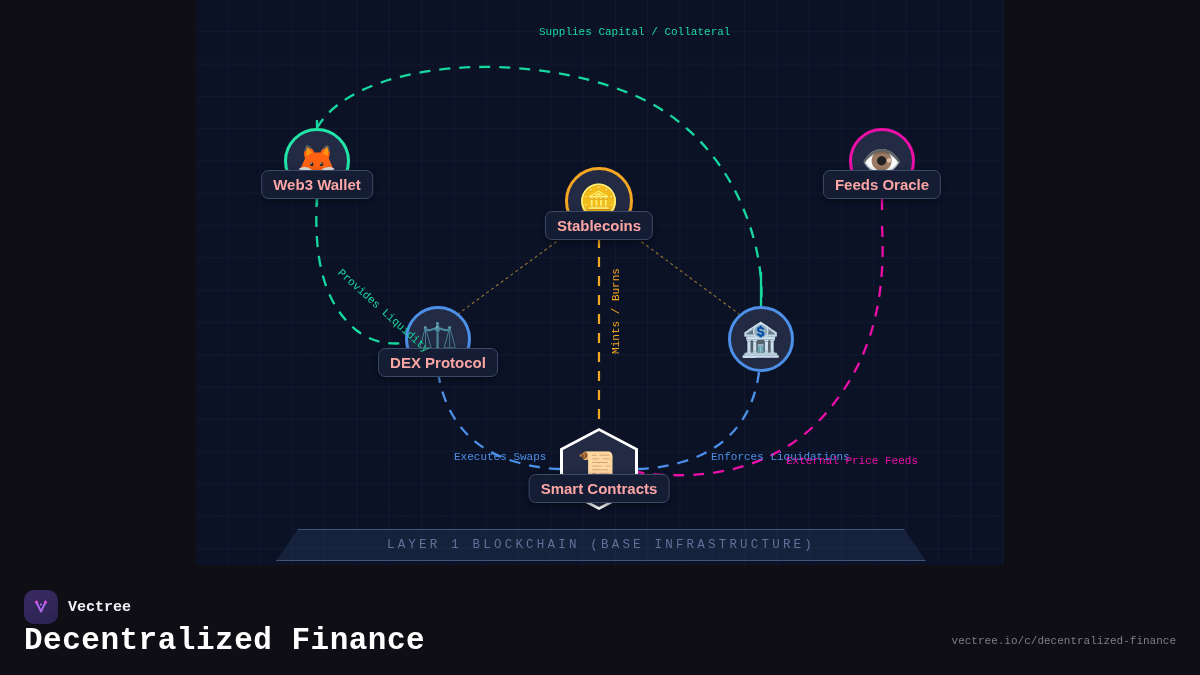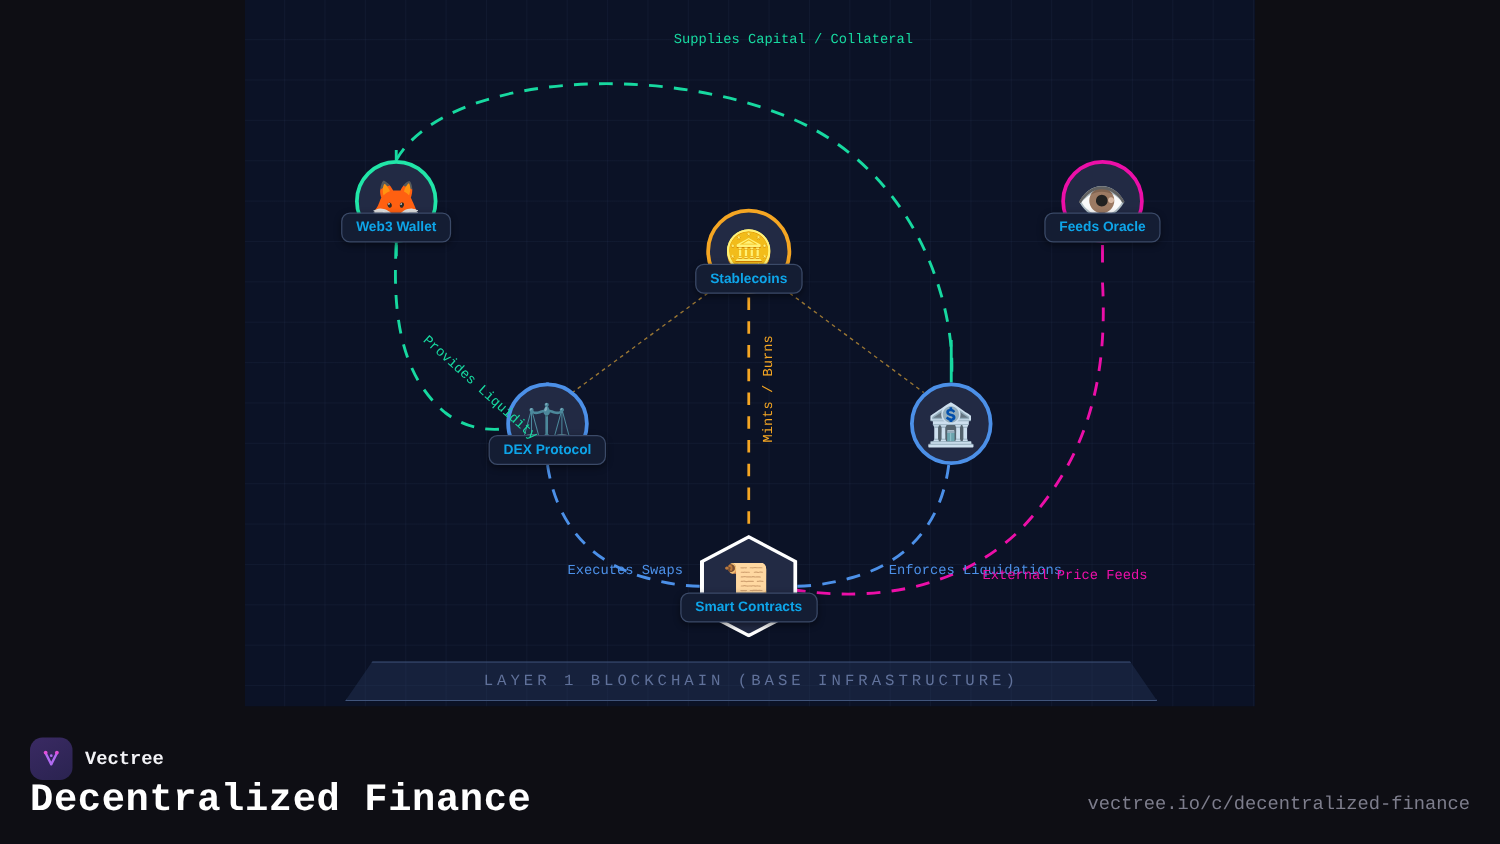--- a/index.html
+++ b/index.html
@@ -58,8 +58,8 @@
     background:#141d33;
     border:1px solid #3b4a68;
     border-radius:7px;
-    color:#0ea5e9;
-    font-size:11px;font-weight:bold;
+    color:#fca5a5;
+    font-size:15px;font-weight:bold;
     padding:5px 11px;white-space:nowrap;
     box-shadow:0 2px 6px rgba(0,0,0,.45);
   }

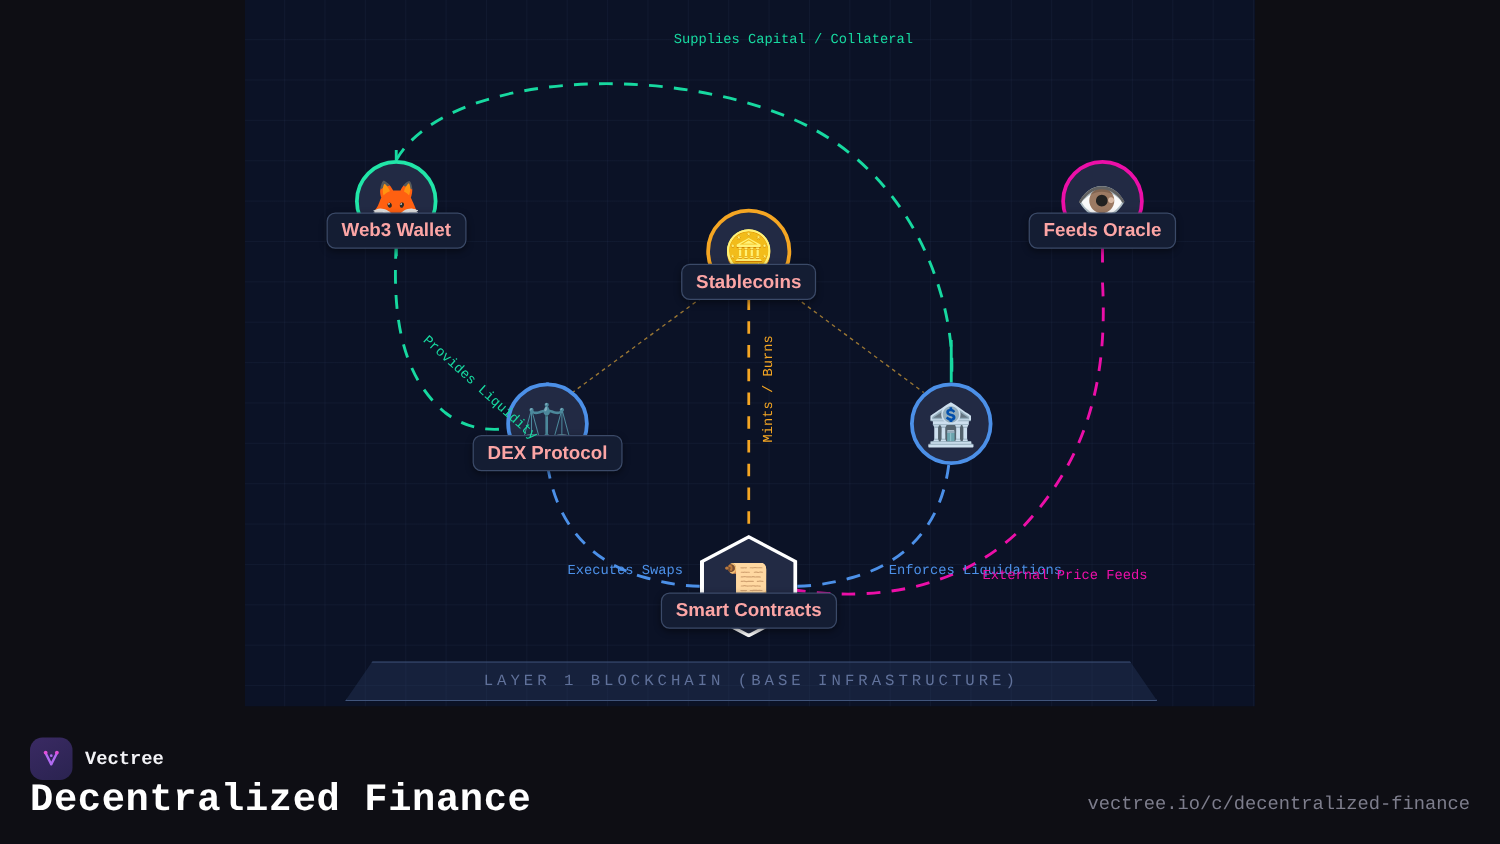--- a/index.html
+++ b/index.html
@@ -105,7 +105,7 @@
   .url{
     position:absolute;right:24px;top:57px;
     font-family:"Liberation Mono","DejaVu Sans Mono",monospace;
-    font-size:15px;color:#7d7d8c;
+    font-size:11px;color:#7d7d8c;
   }
 </style>
 </head>

